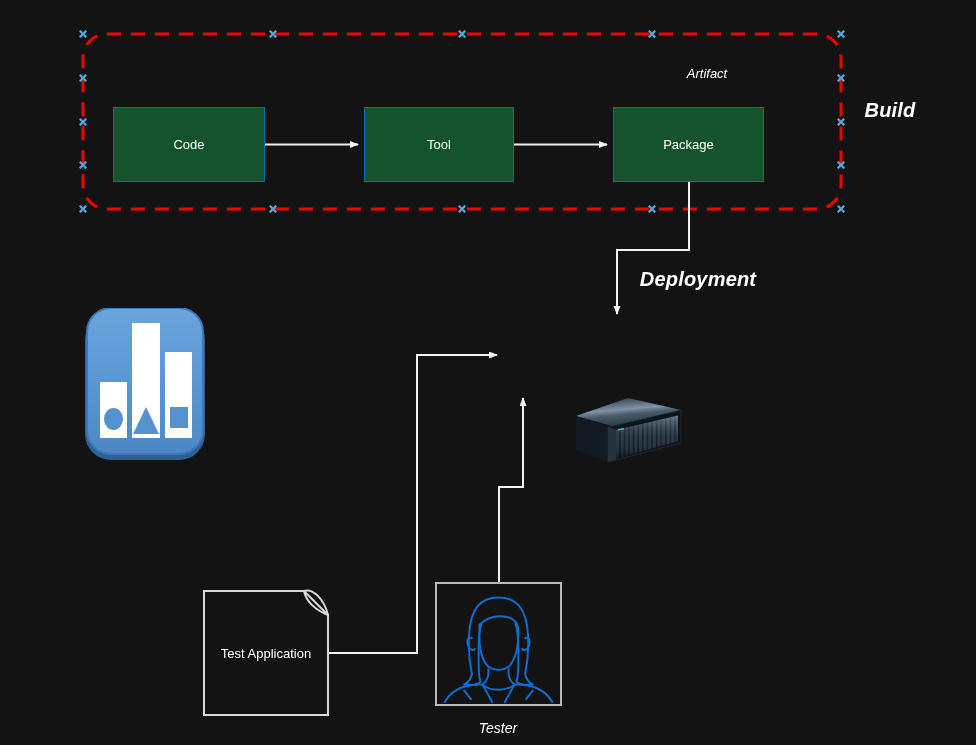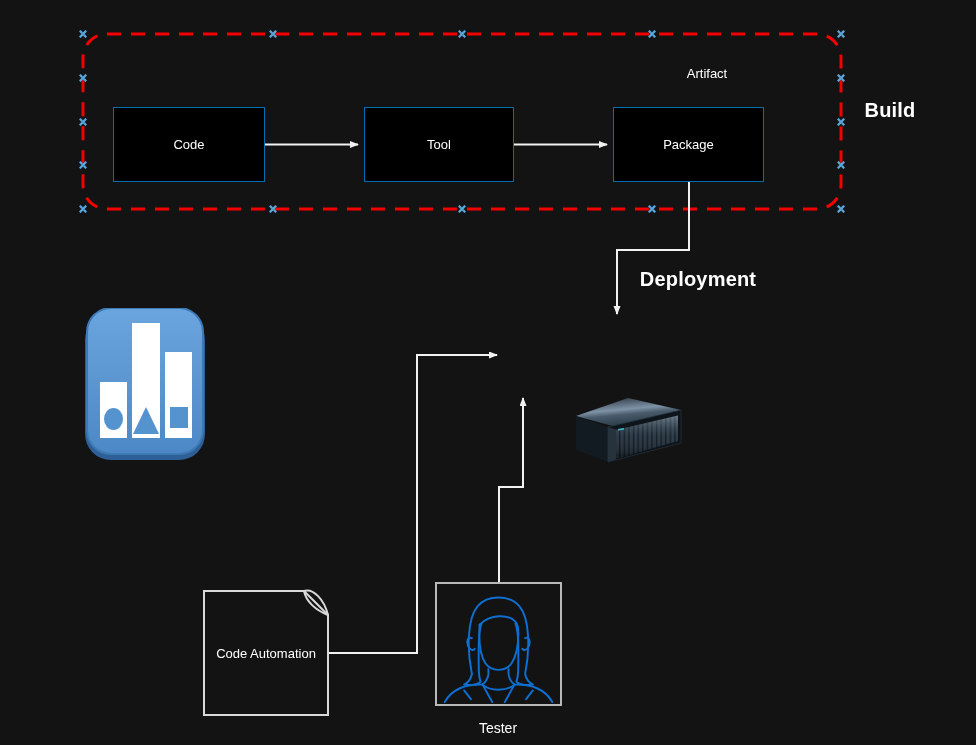--- a/index.html
+++ b/index.html
@@ -24,7 +24,7 @@
     position:absolute;border:2px solid #b9b9b9;background:transparent;
     box-sizing:border-box;display:flex;align-items:flex-end;justify-content:center;overflow:hidden;
   }
-  .free-label{position:absolute;color:#fff;text-align:center;}
+  .free-label{position:absolute;color:#fff;text-align:center;font-style:italic;}
   .label-sm{font-size:13px;}
   .label-md{font-size:14px;}
   .label-bold{font-size:20px;font-weight:bold;letter-spacing:.2px;}

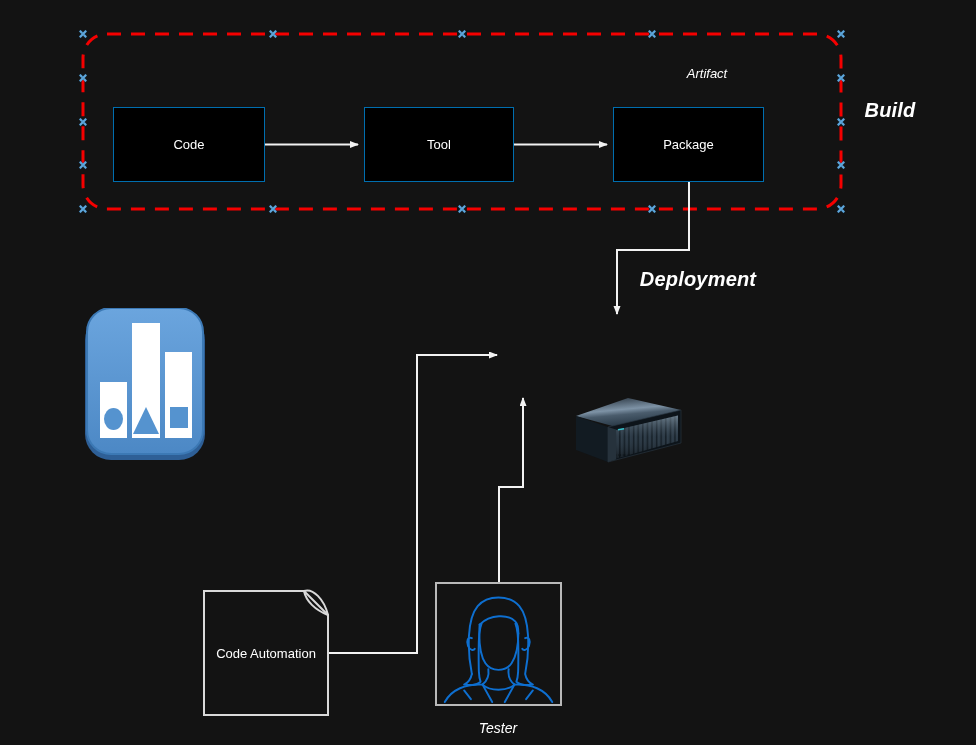--- a/index.html
+++ b/index.html
@@ -10,7 +10,7 @@
   .layer{position:absolute;left:0;top:0;}
   
   .node{
-    position:absolute;background:#000000;border:1px solid #006EAF;
+    position:absolute;background:#14532d;border:1px solid #006EAF;
     display:flex;align-items:center;justify-content:center;
     font-size:13px;color:#fff;box-sizing:border-box;
   }

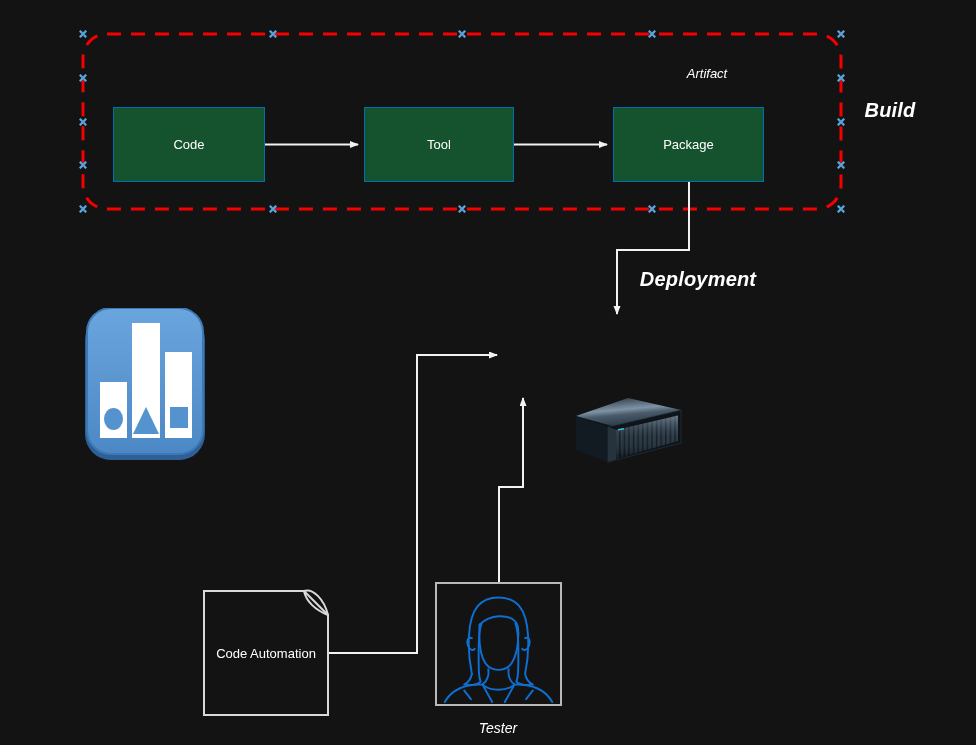--- a/index.html
+++ b/index.html
@@ -143,7 +143,7 @@
     <path d="M104,4 C113,1 124,12 128,28" fill="none" stroke="#d9d9d9" stroke-width="2"></path>
     <path d="M104,4 C106,14 115,23 128,28" fill="none" stroke="#d9d9d9" stroke-width="2"></path>
   </svg>
-  <div class="note-label" style="left:204px;top:591px;width:124px;height:124px">Code Automation</div>
+  <div class="note-label" style="left:204px;top:591px;width:124px;height:124px">Test Application</div>
 
   <div class="tester-box" style="left:435px;top:582px;width:127px;height:124px">
     <svg width="127" height="124" viewBox="0 0 127 124" fill="none" stroke="#0e6fd0" stroke-width="2" stroke-linecap="round" stroke-linejoin="round">

